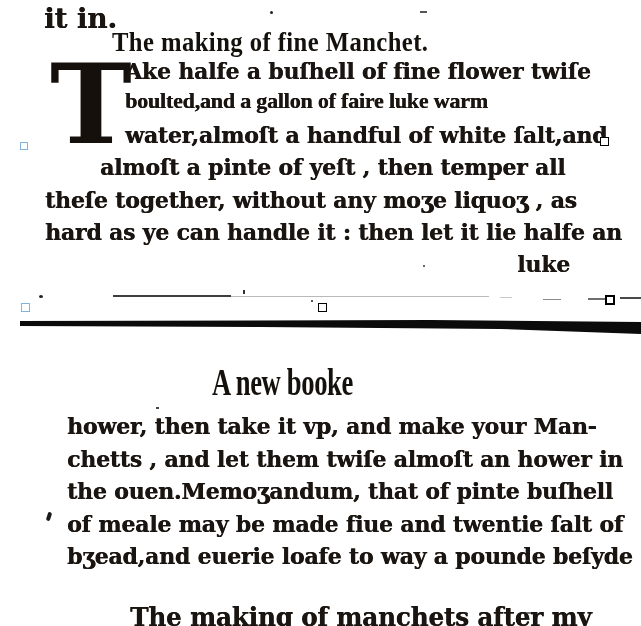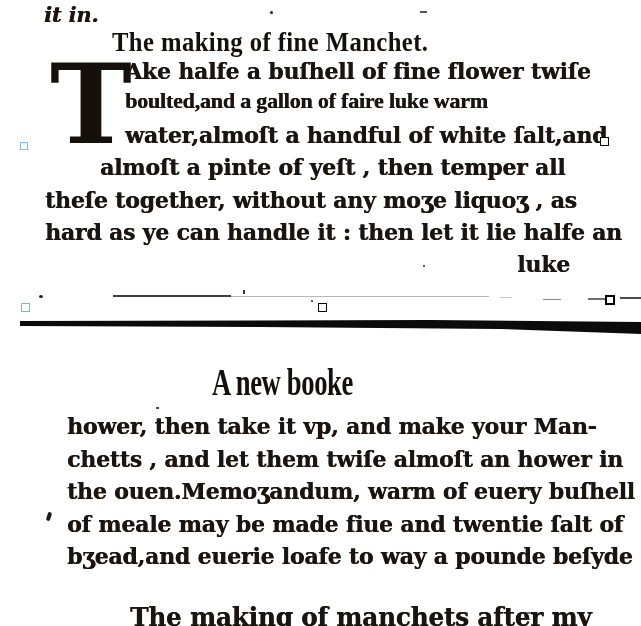--- a/index.html
+++ b/index.html
@@ -14,7 +14,7 @@
     font-size:22px; color:#1a1510; white-space:nowrap; letter-spacing:-0.2px;
     text-shadow:0.4px 0 0 #1a1510;
   }
-  .frag { left:44px; top:2px; font-size:21px;font-style:italic; }
+  .frag { left:44px; top:2px; font-size:28px; }
   .h-roman {
     position:absolute; font-family:"Liberation Serif", serif; font-weight:bold;
     color:#14100c; white-space:nowrap; transform-origin:left top;

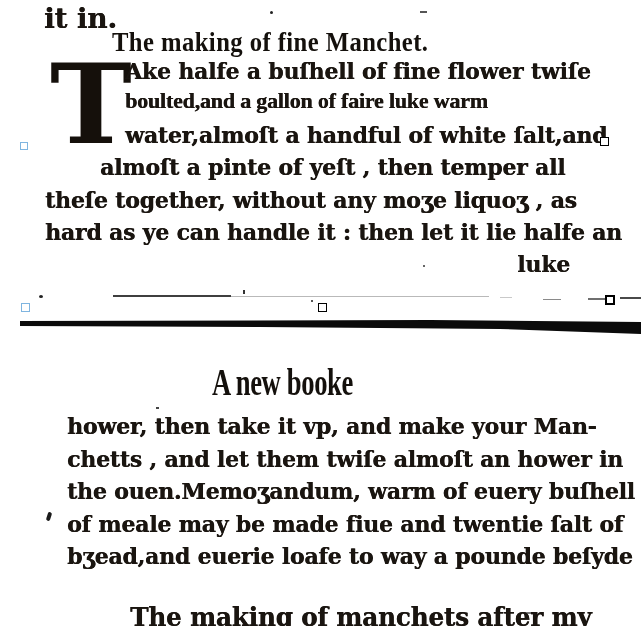--- a/index.html
+++ b/index.html
@@ -121,7 +121,7 @@
 
   <span class="bl p2l0">hower, then  take it vp,  and  make your Man-</span>
   <span class="bl p2l1">chetts , and let them twiſe  almoſt an hower in</span>
-  <span class="bl p2l2">the   ouen.Memoʒandum, warm of euery buſhell</span>
+  <span class="bl p2l2">the   ouen.Memoʒandum, that of pinte buſhell</span>
   <span class="bl p2l3">of meale may be made fiue  and twentie  ſalt of</span>
   <span class="bl p2l4">bʒead,and  euerie loafe to way  a pounde beſyde</span>
 

